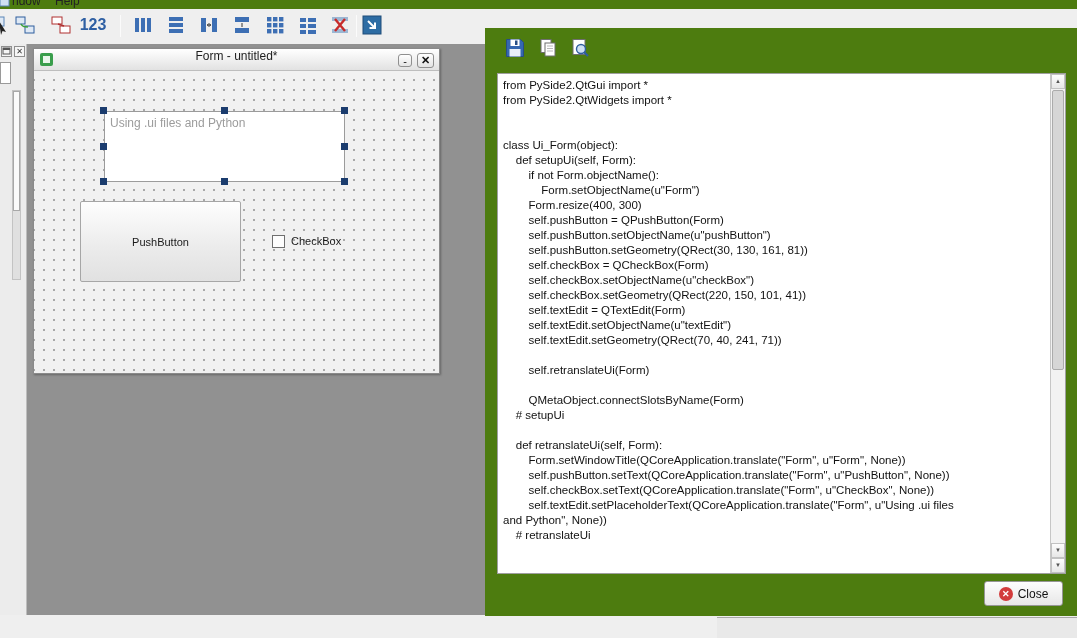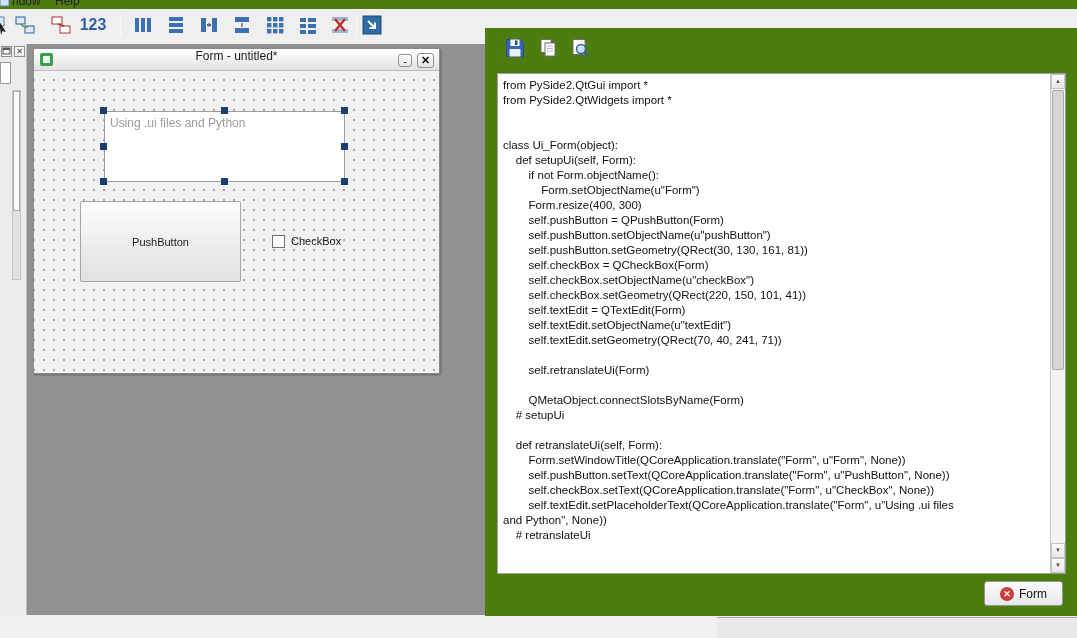--- a/index.html
+++ b/index.html
@@ -287,7 +287,7 @@
   </div>
   <div class="close-btn">
     <span class="close-ico">✕</span>
-    <span>Form</span>
+    <span>Close</span>
   </div>
 </div>
 

